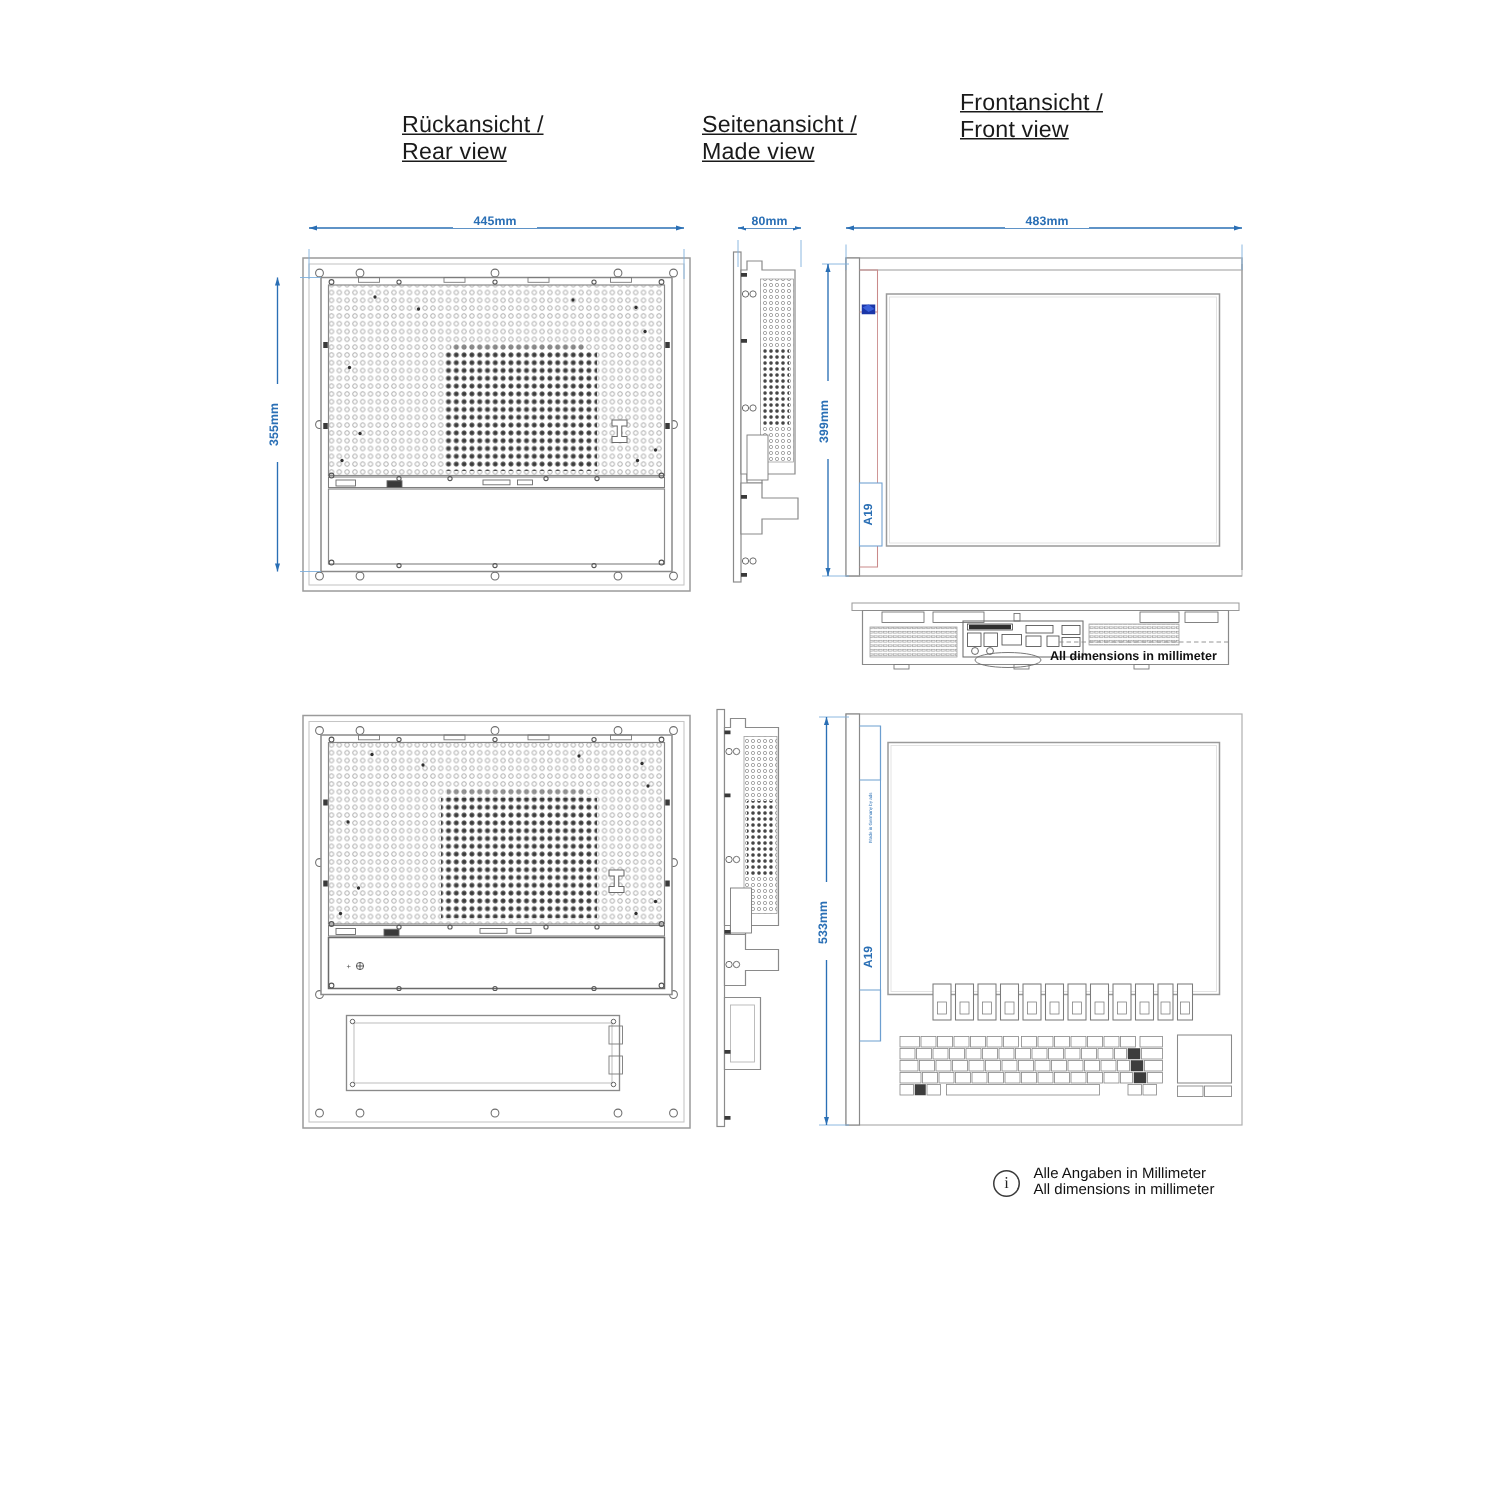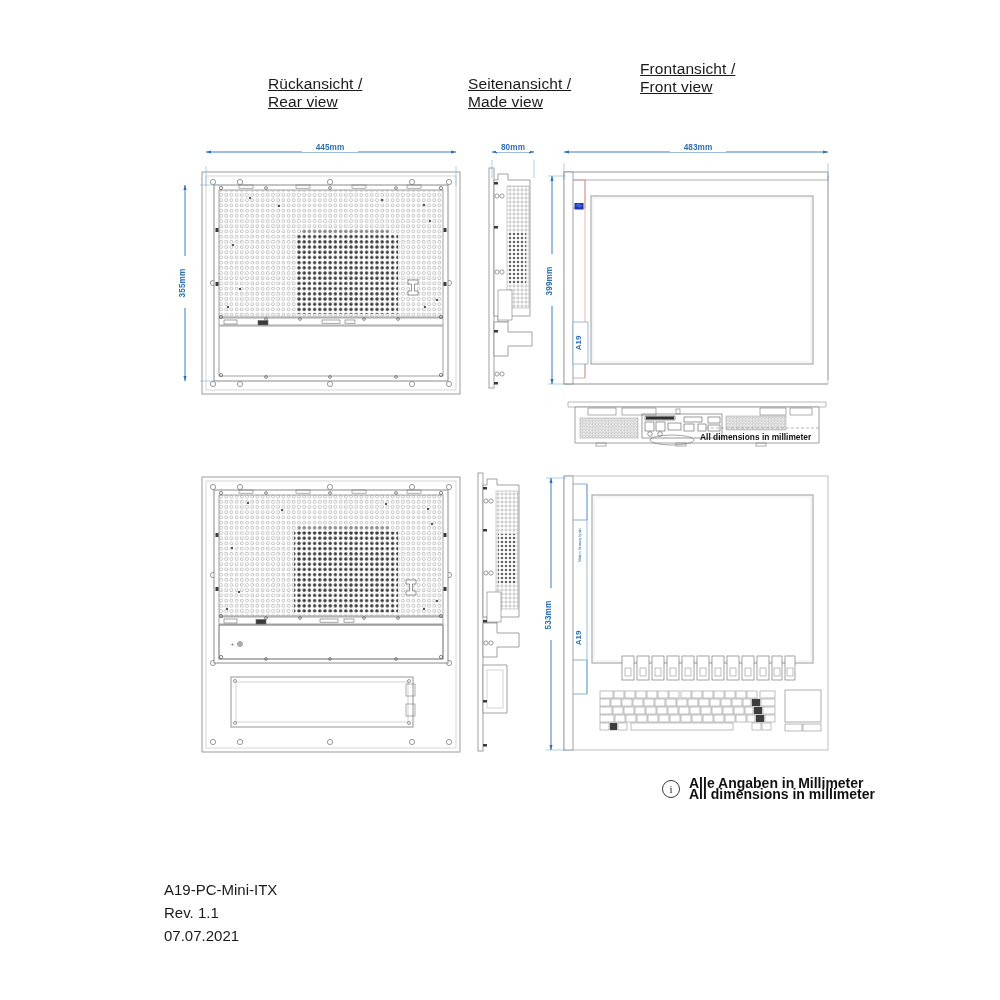--- a/index.html
+++ b/index.html
@@ -70,11 +70,11 @@
     flex: 0 0 auto;
   }
   #info-note .i-text {
-    font-size: 14px;
+    font-size: 10px;
     line-height: 10.5px;
     color: #111;
     white-space: pre-line;
-    font-weight: 700;
+    font-weight: 400;
   }
 
   

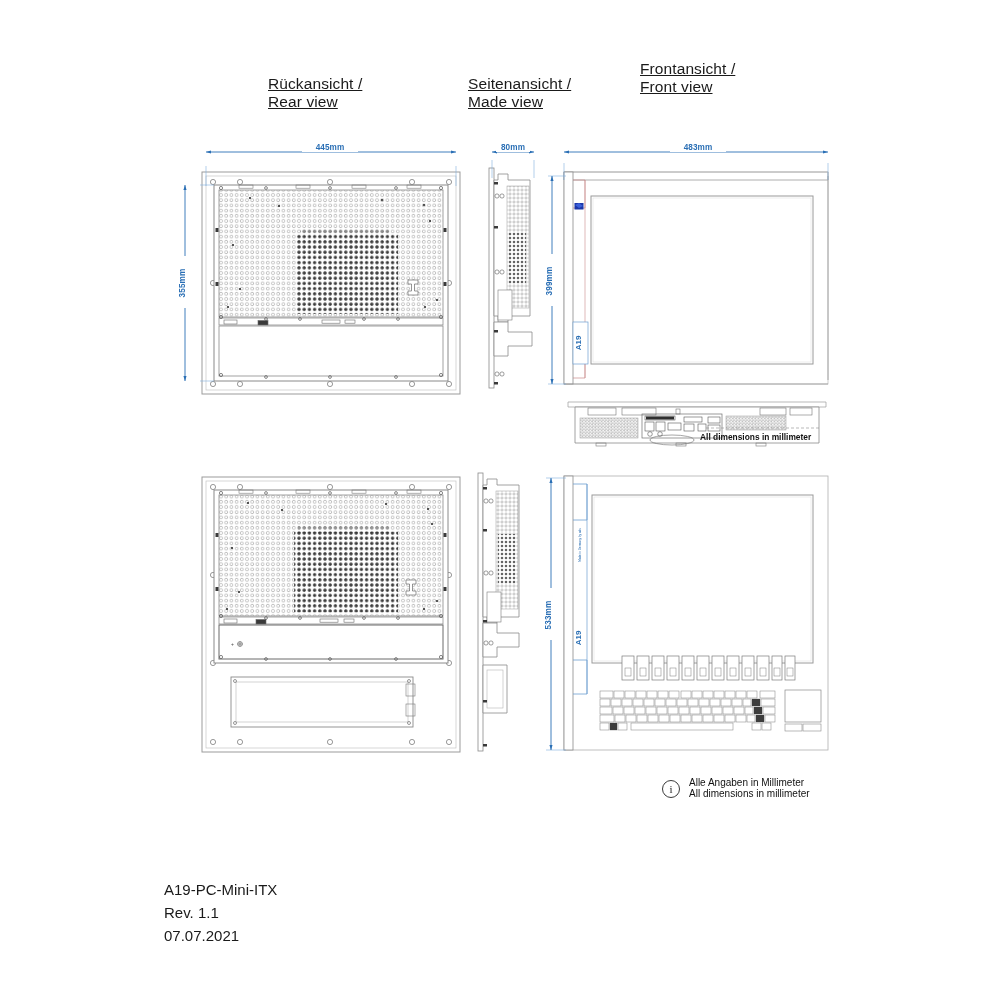--- a/index.html
+++ b/index.html
@@ -684,11 +684,6 @@
     <div class="i-text"><span>Alle Angaben in Millimeter</span><br><span>All dimensions in millimeter</span></div>
   </div>
 
-  <div id="title-block">
-    <div>A19-PC-Mini-ITX</div>
-    <div>Rev. 1.1</div>
-    <div>07.07.2021</div>
-  </div>
 
 </div>
 

